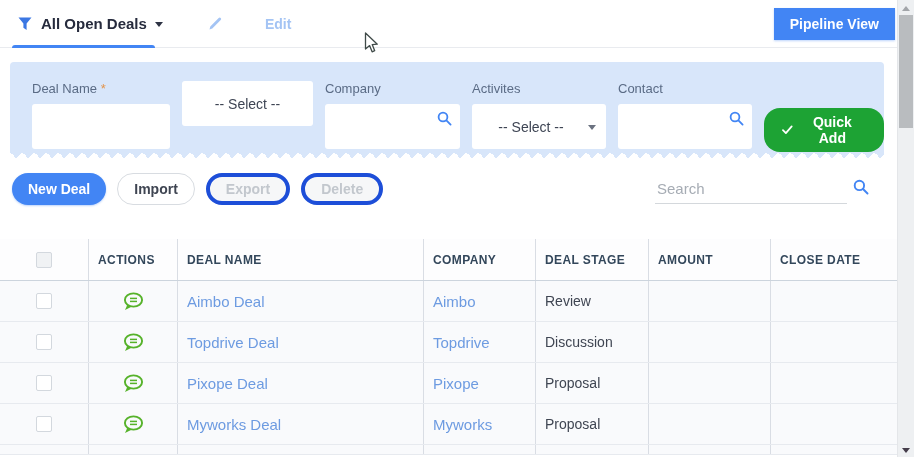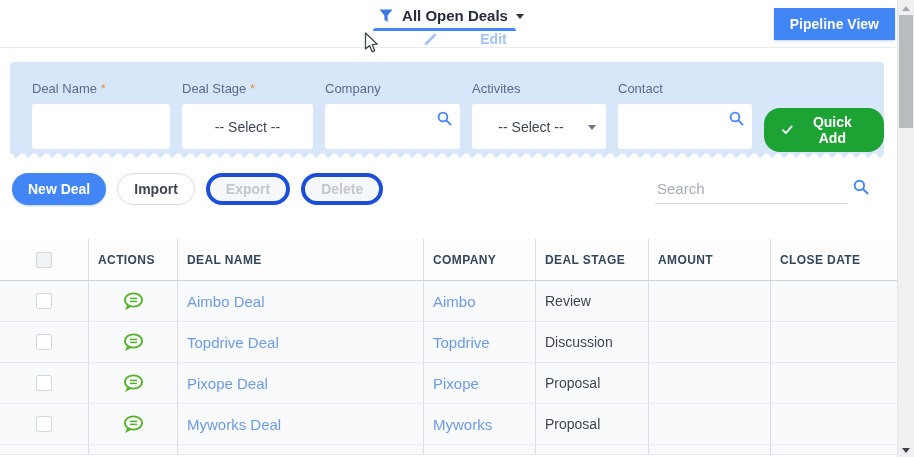--- a/index.html
+++ b/index.html
@@ -10,7 +10,7 @@
 
   
   .topbar { position:relative; height:48px; border-bottom:1px solid #e9ebef;
-    display:flex; align-items:center;flex-direction:column; }
+    display:flex; align-items:center; }
   .view-tab { position:relative; display:flex; align-items:center; height:48px;
     padding:0 12px 0 18px; cursor:pointer; }
   .view-tab .label { font-size:15px; font-weight:700; color:#262b3d; margin-left:9px; }

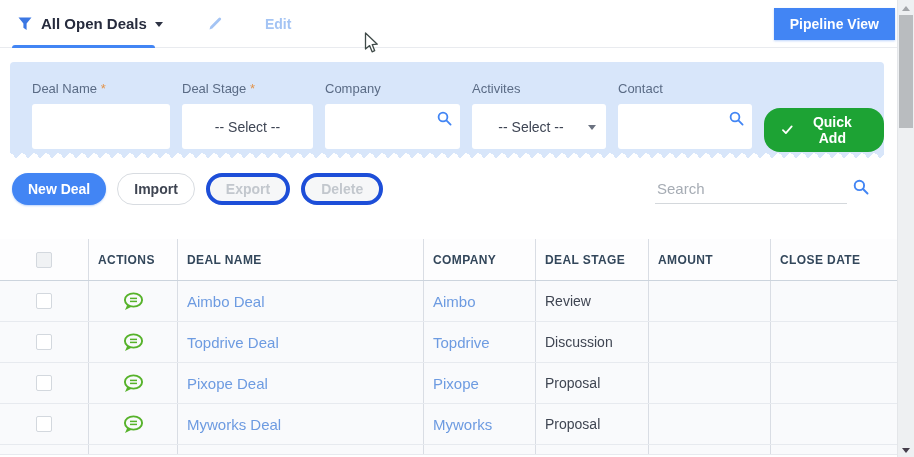--- a/index.html
+++ b/index.html
@@ -125,7 +125,6 @@
         <input class="ctrl w-dealname" type="text" style="">
       </div>
       <div class="field">
-        <span class="flabel"><span>Deal Stage</span><span class="req"> *</span></span>
         <div class="ctrl w-dealstage select-box">
           <span class="sel-text">-- Select --</span>
         </div>

